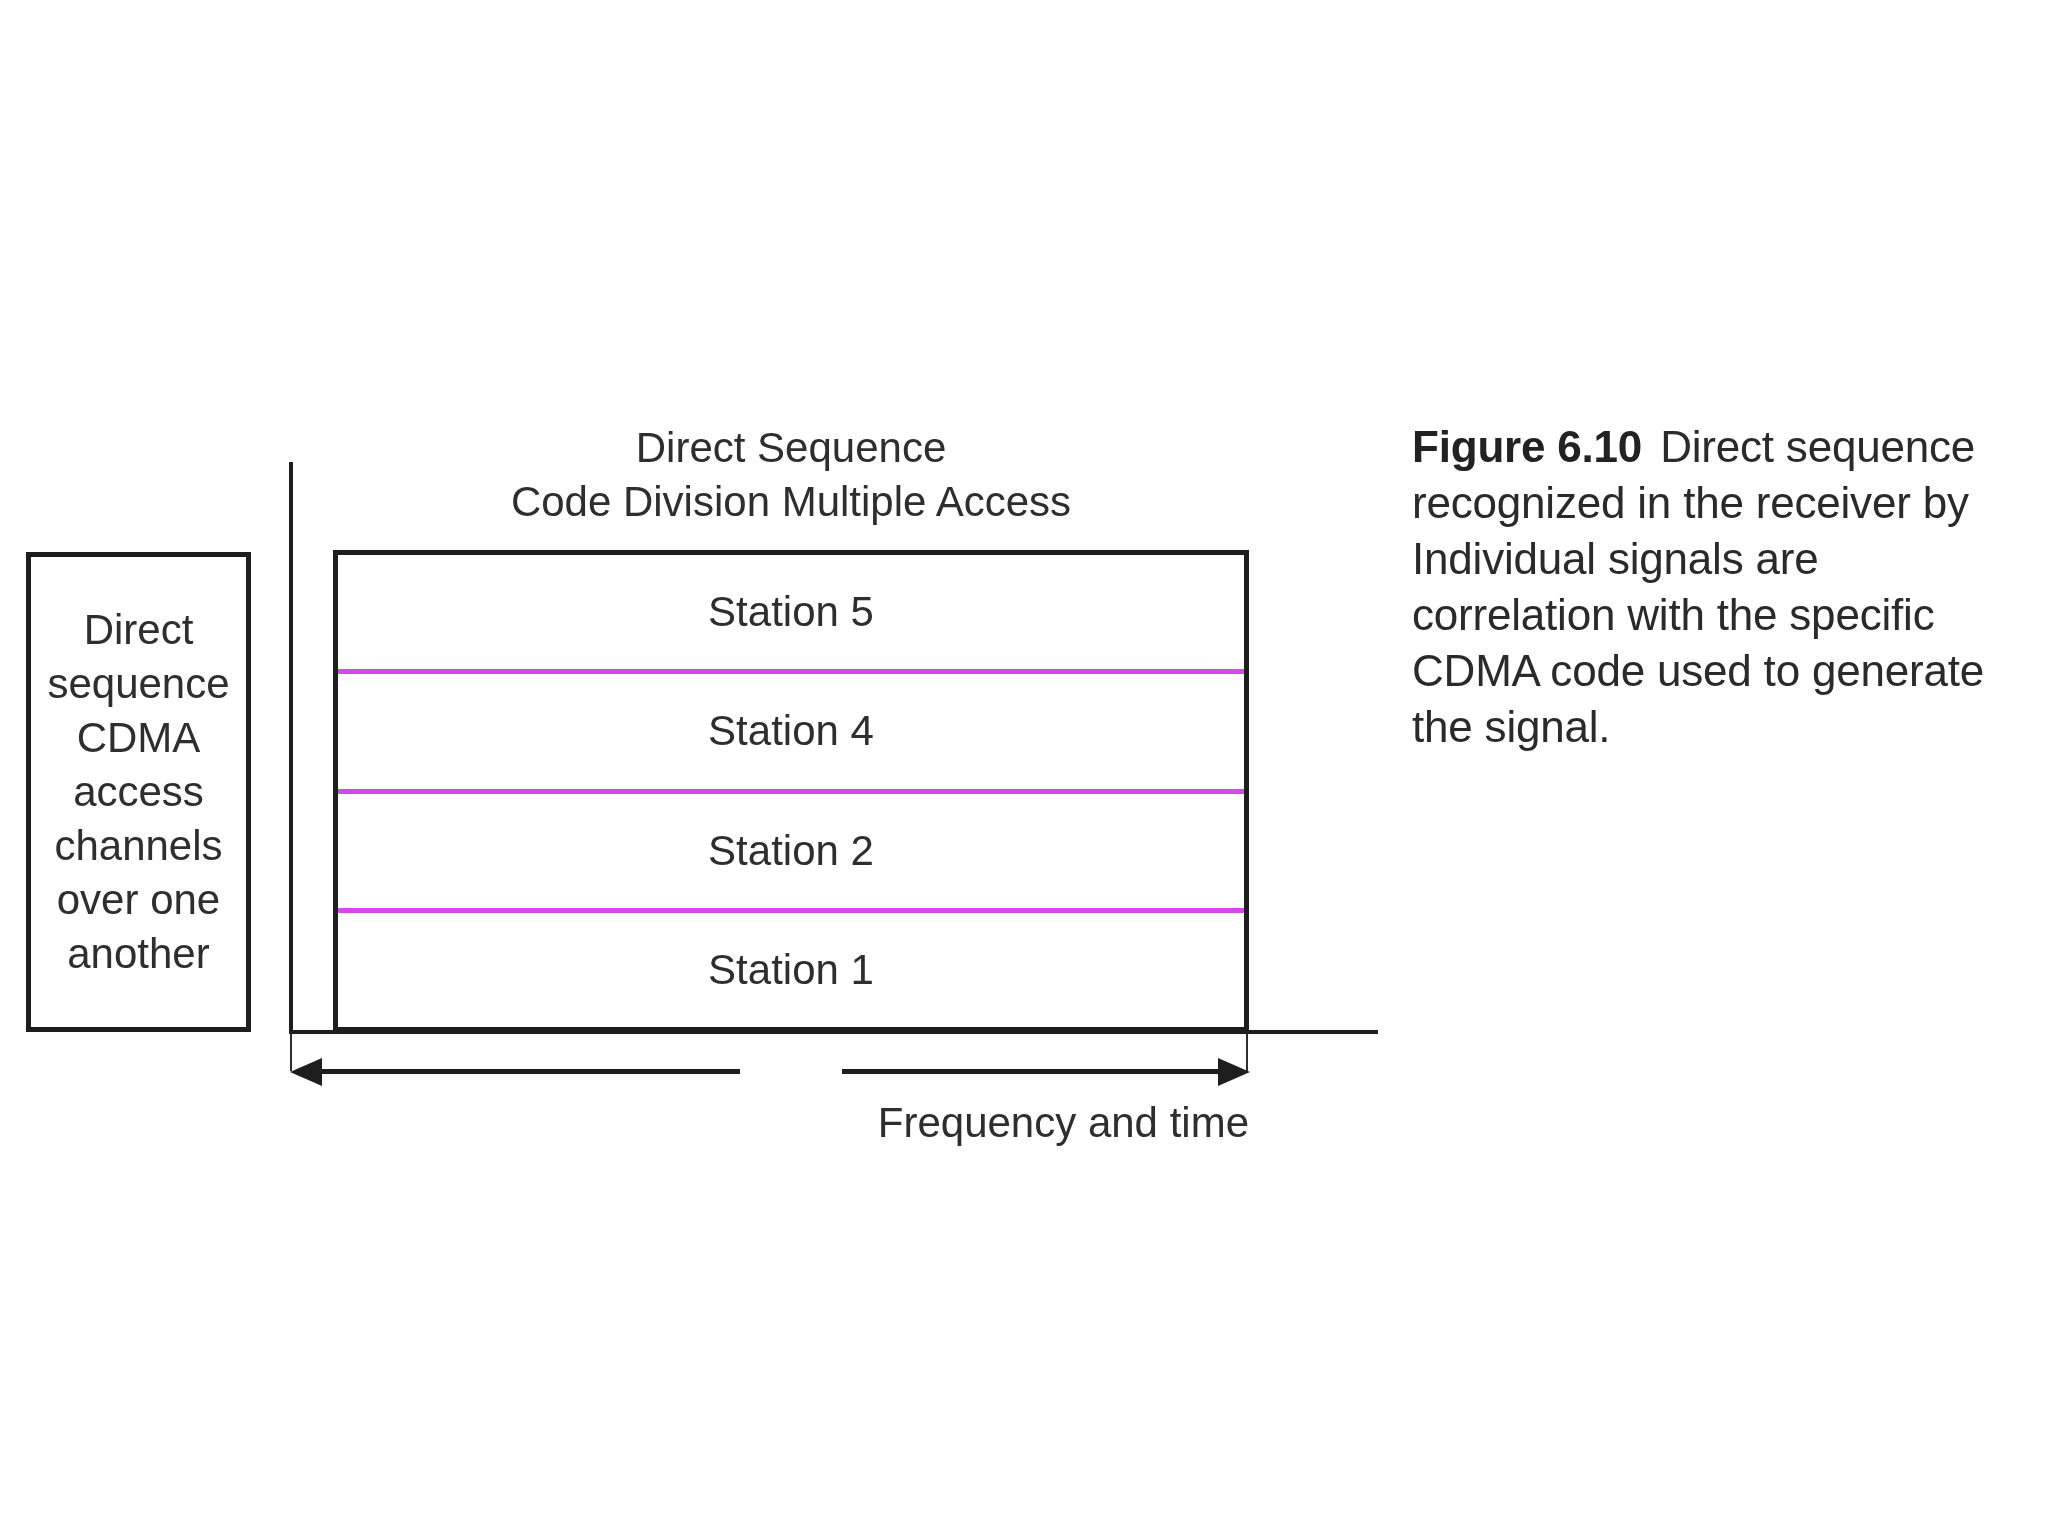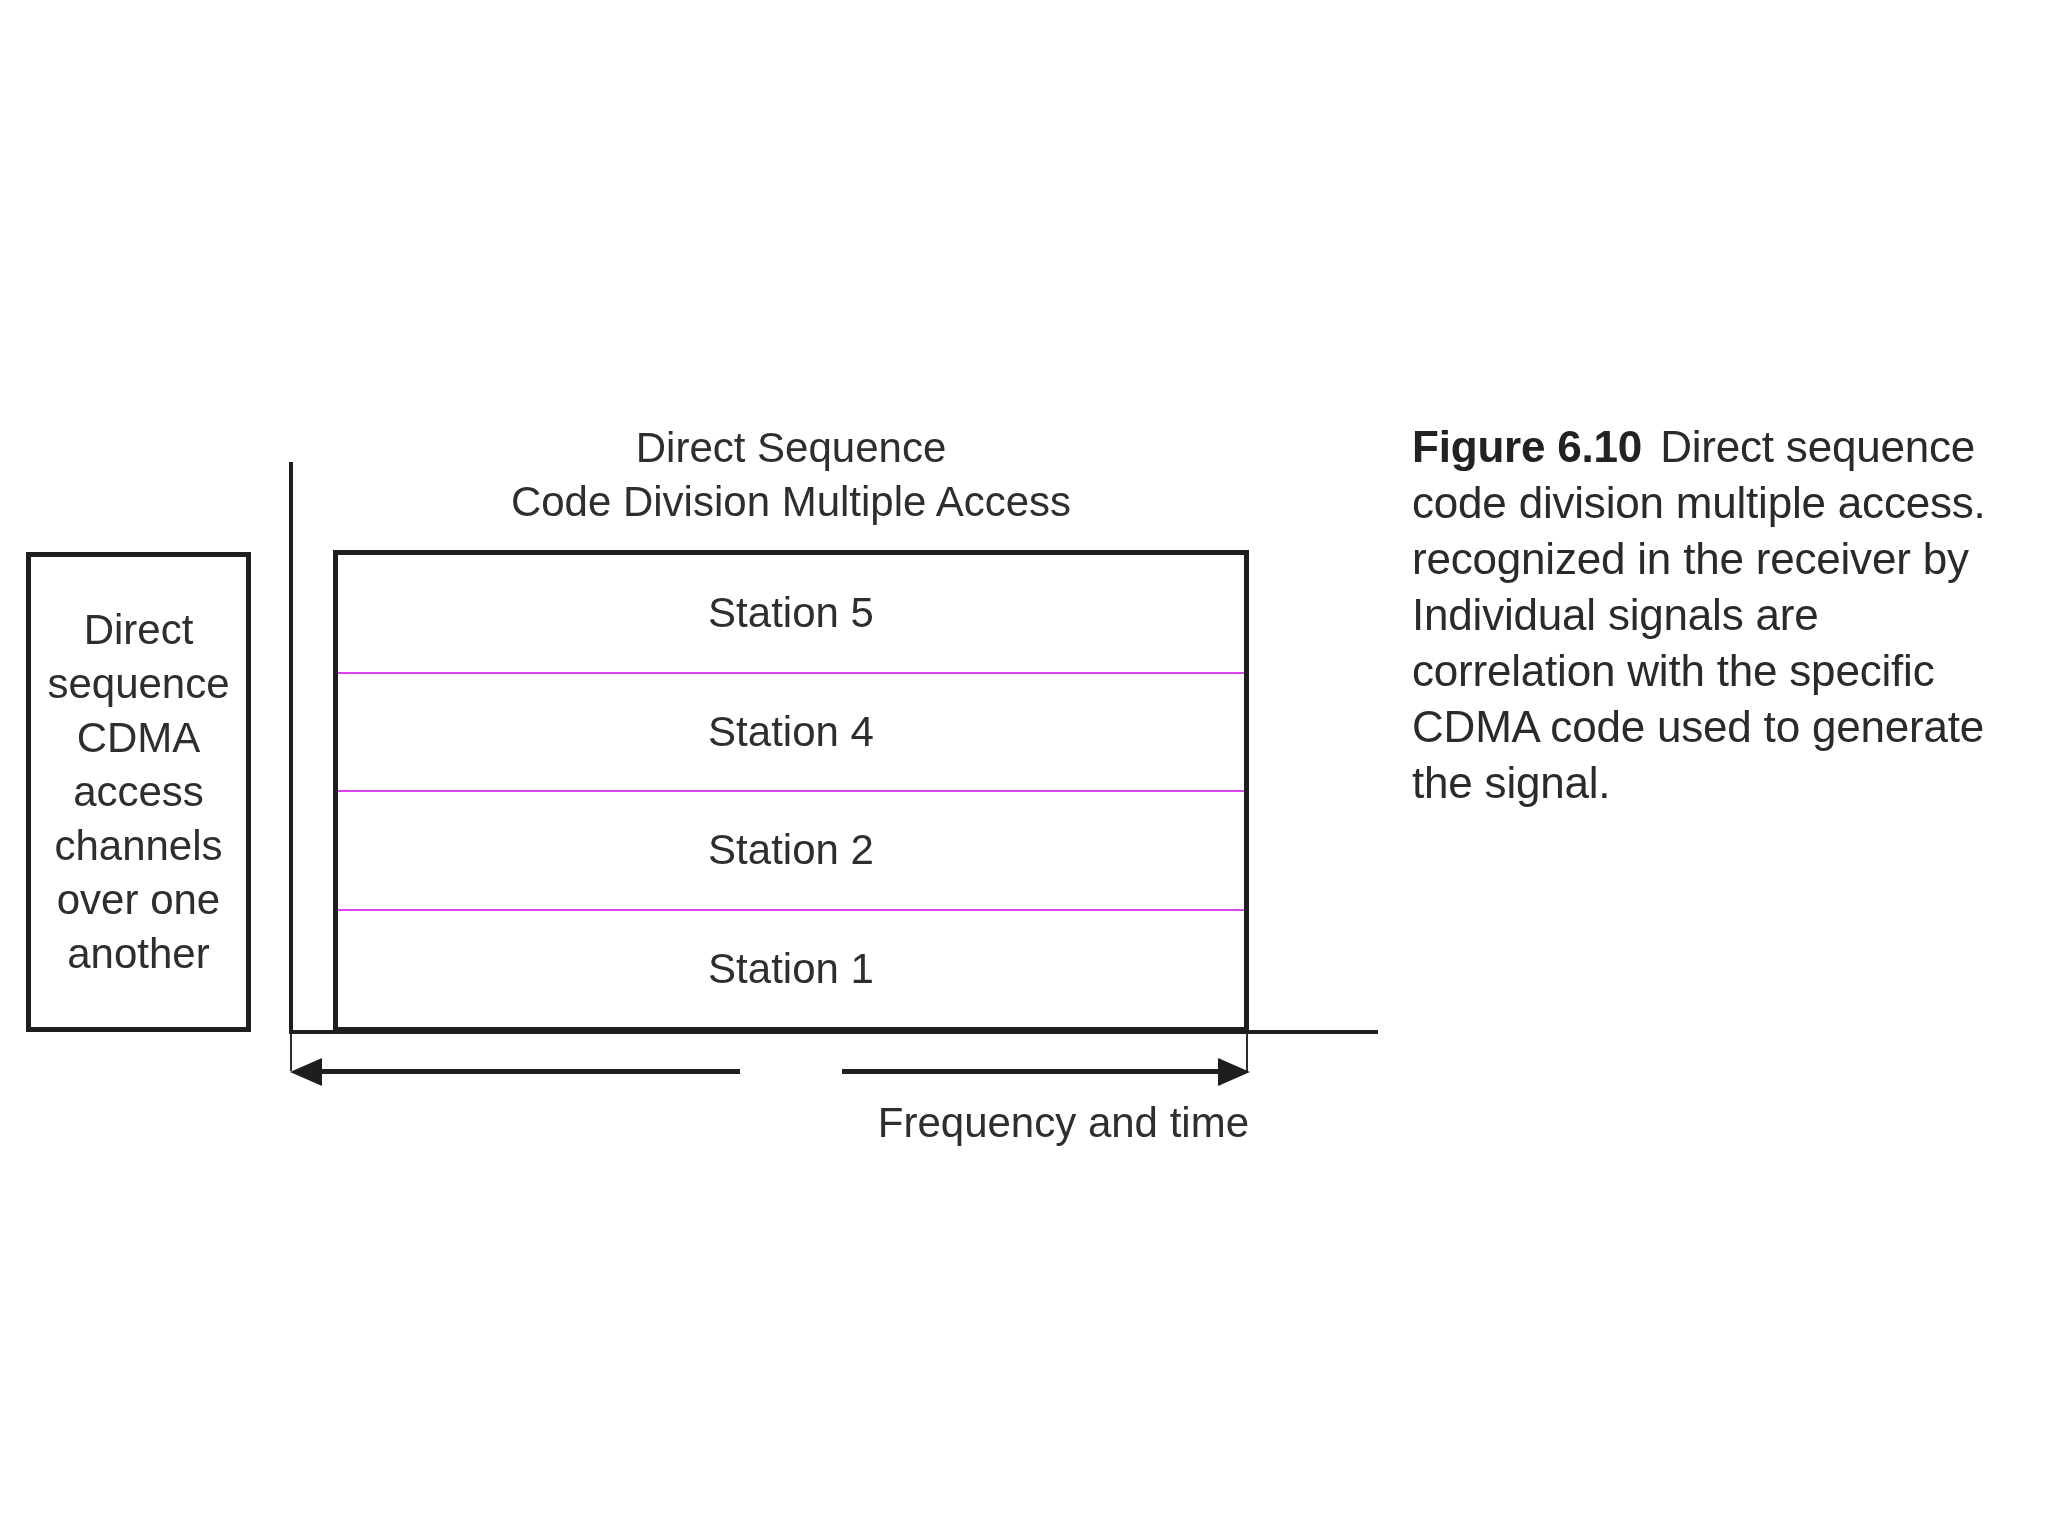--- a/index.html
+++ b/index.html
@@ -193,7 +193,6 @@
     <div class="cap-line">
       <span class="fig-label">Figure 6.10</span><span class="line1-rest">Direct sequence</span>
     </div>
-    <div class="cap-line">code division multiple access.</div>
     <div class="cap-line">recognized in the receiver by</div>
     <div class="cap-line">Individual signals are</div>
     <div class="cap-line">correlation with the specific</div>

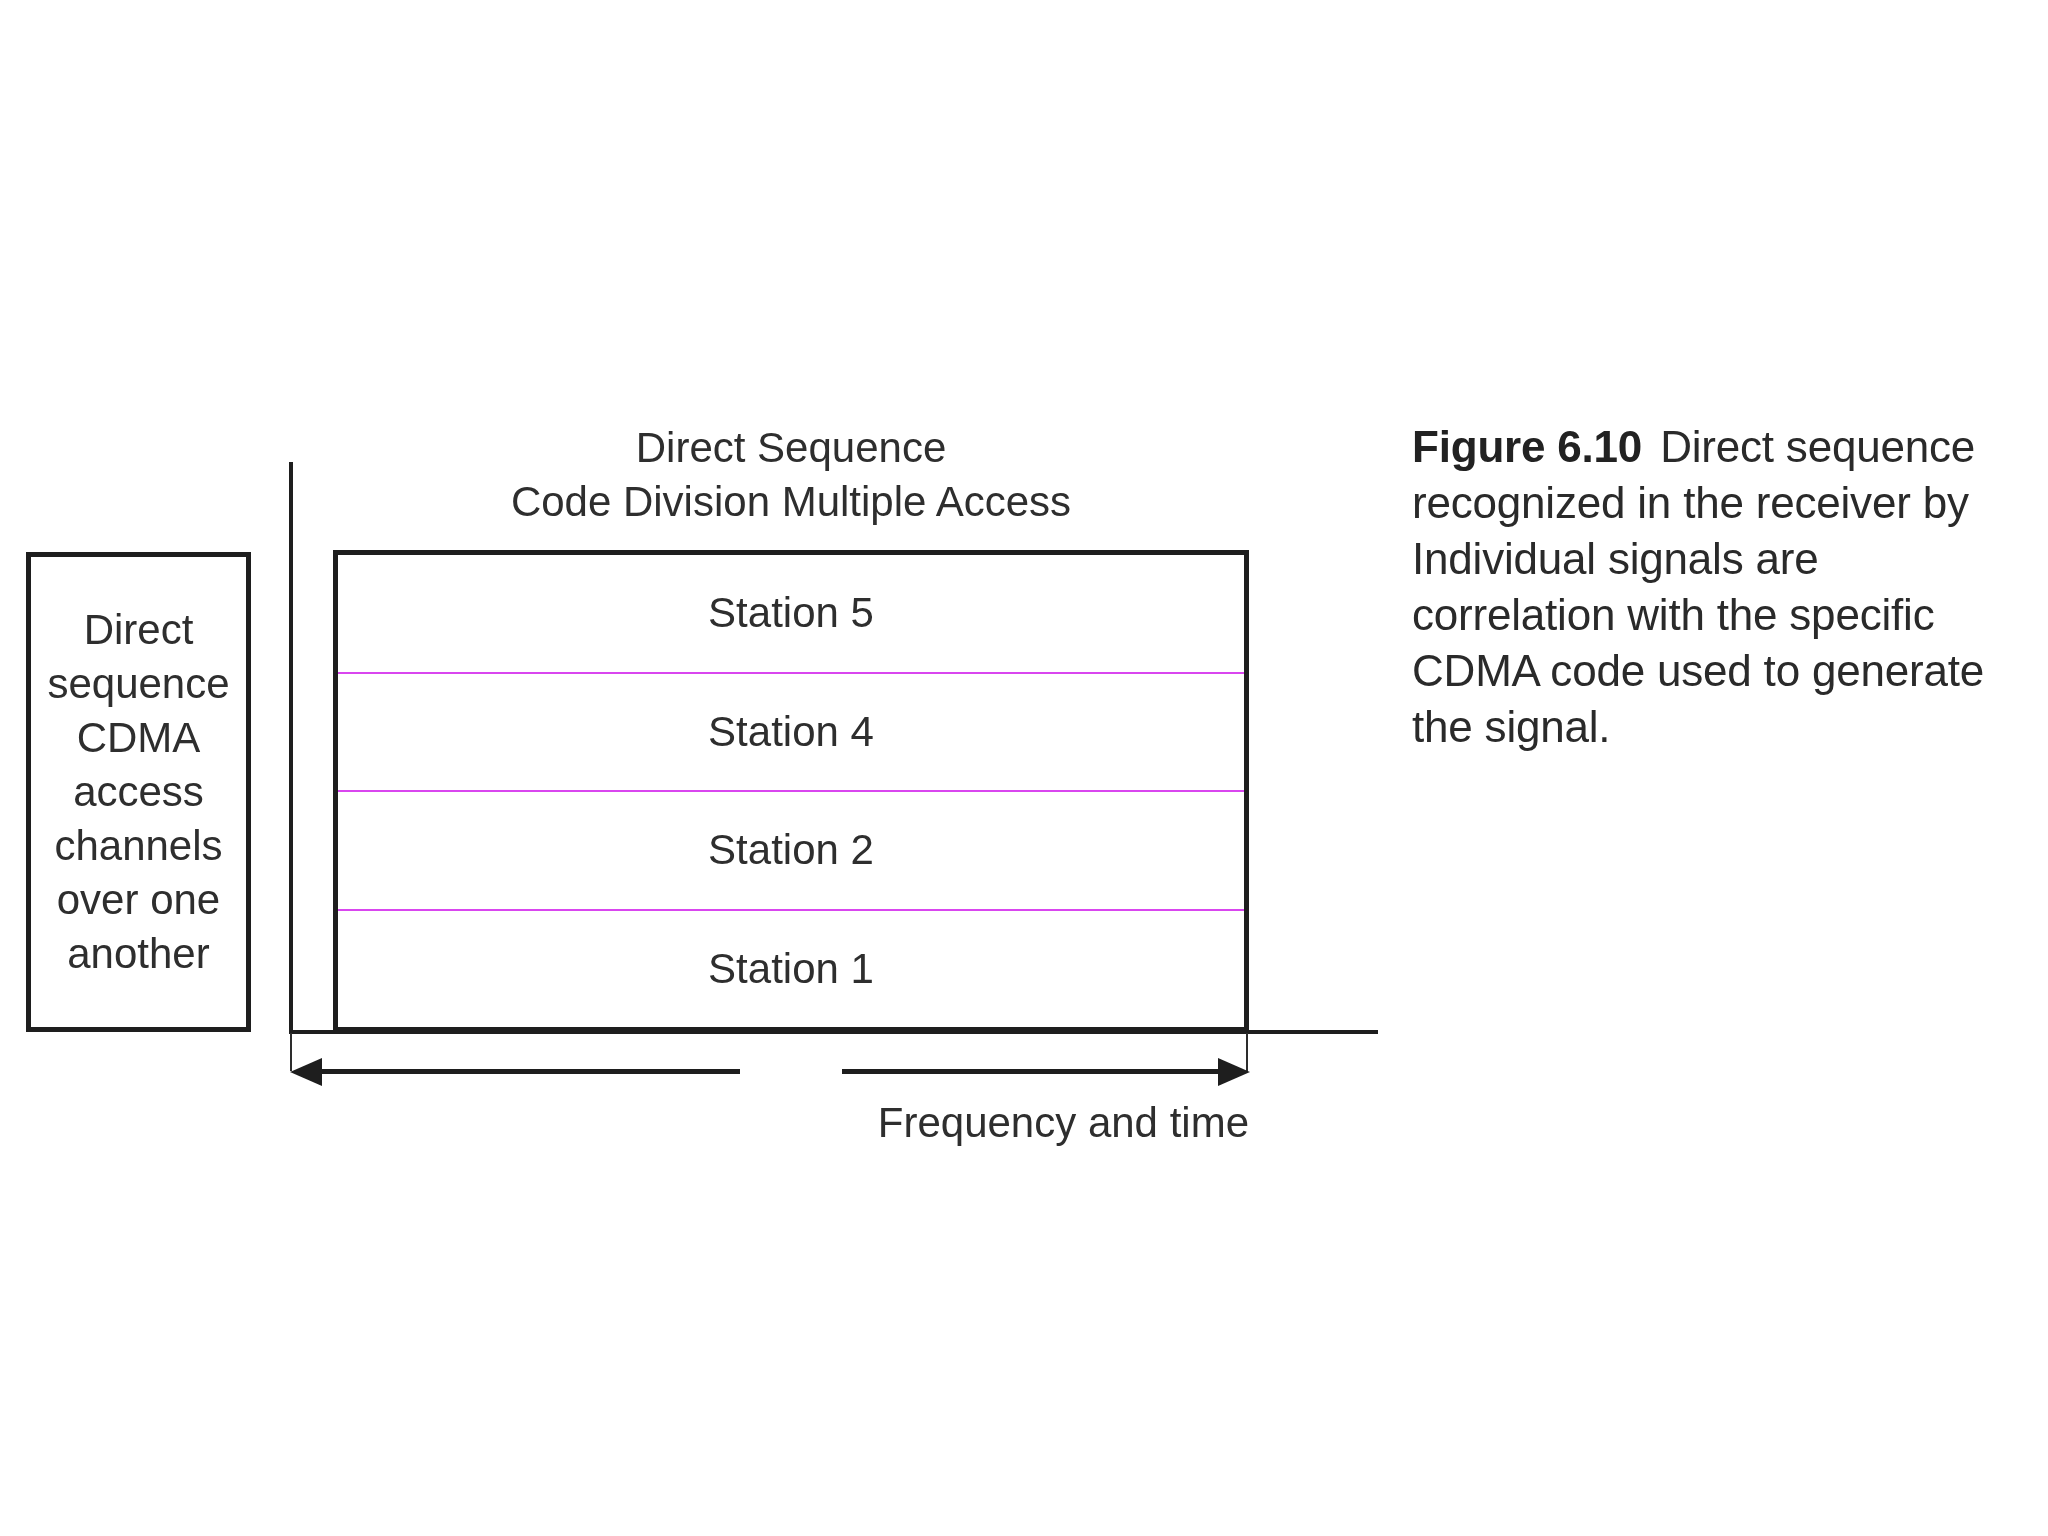--- a/index.html
+++ b/index.html
@@ -94,7 +94,7 @@
     justify-content: center;
     font-size: 42px;
     color: #2e2e2e;
-    border-bottom: 2px solid #d946ef;
+    border-bottom: 5px solid #d946ef;
     box-sizing: border-box;
   }
   .station-row:last-child { border-bottom: none; border-radius: 14px; }

